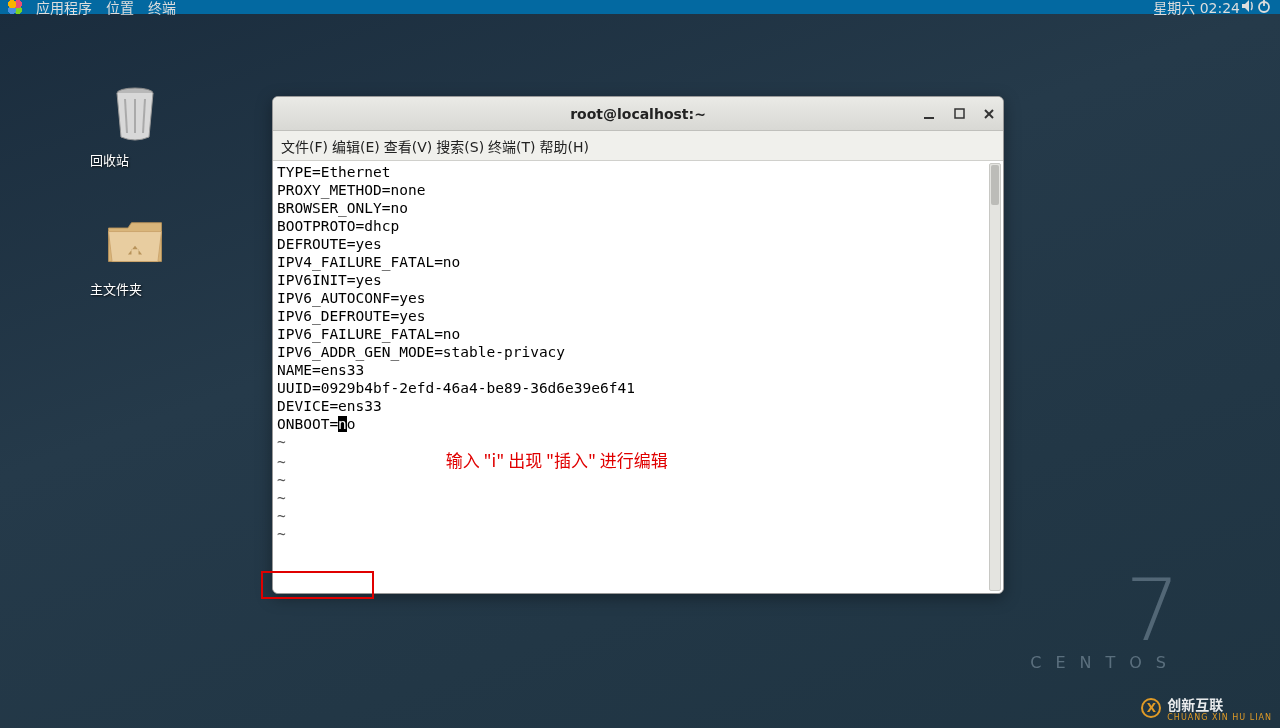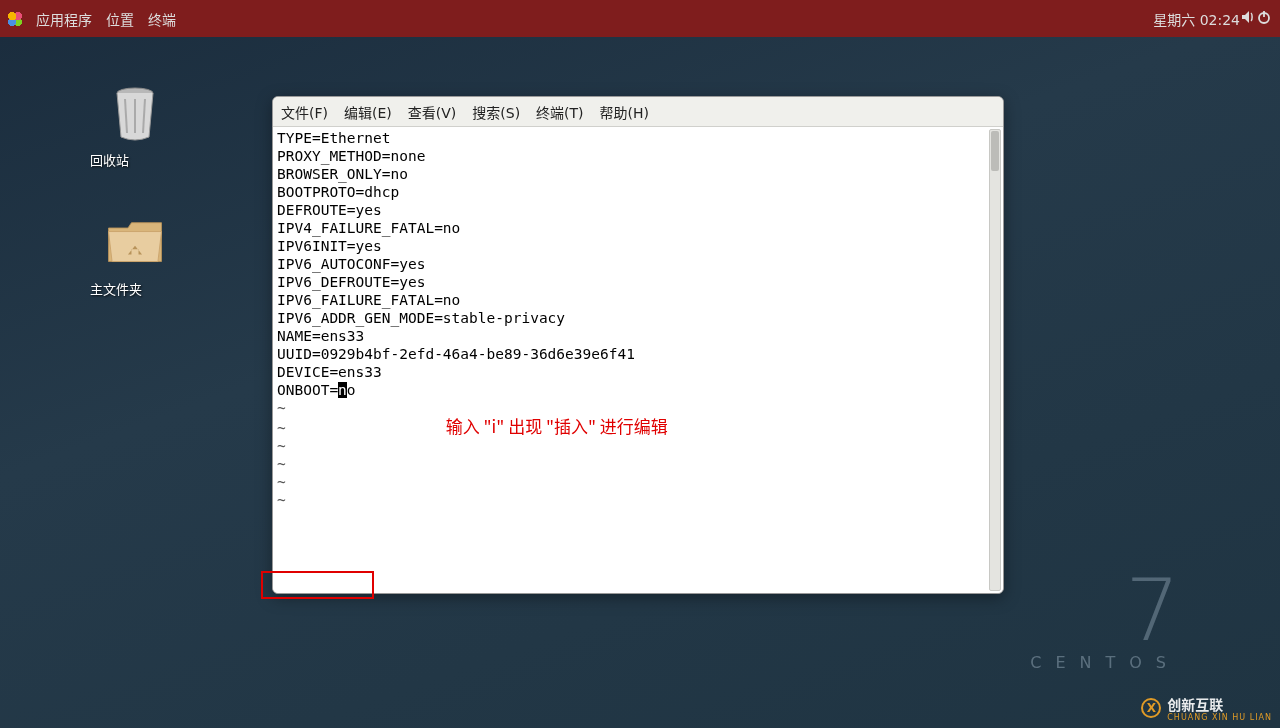--- a/index.html
+++ b/index.html
@@ -7,7 +7,7 @@
   body { background: linear-gradient(160deg, #1a2c3d 0%, #253a4a 40%, #1f3442 100%); position: relative; }
 
   
-  .top-panel { position: absolute; top: 0; left: 0; right: 0; height: 37px; background: #7f1d1d; color: #ddd; display: flex; align-items: center; font-size: 14px; padding: 0 8px; }
+  .top-panel { position: absolute; top: 0; left: 0; right: 0; height: 14px; background: #0369a1; color: #ddd; display: flex; align-items: center; font-size: 14px; padding: 0 8px; }
   .panel-left { display: flex; align-items: center; gap: 14px; }
   .panel-left .panel-item { cursor: pointer; }
   .panel-right { margin-left: auto; display: flex; align-items: center; }

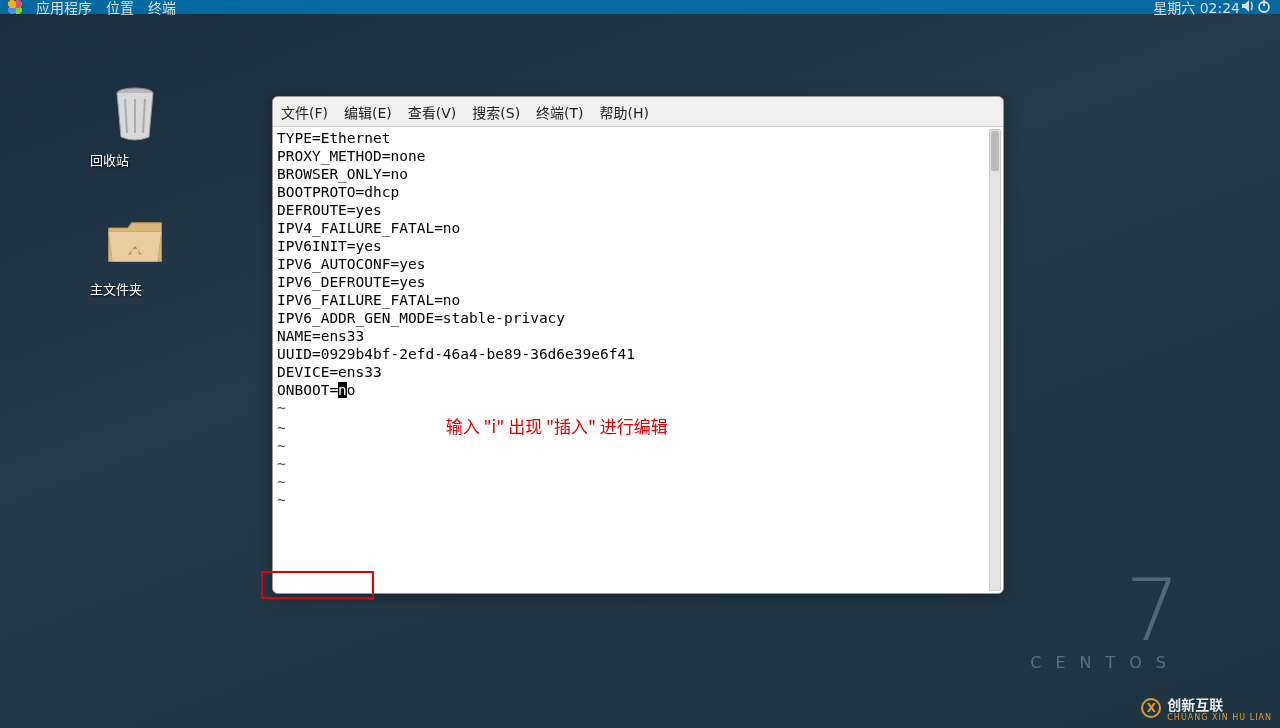--- a/index.html
+++ b/index.html
@@ -104,6 +104,27 @@
 </div>
 
 <div class="terminal-window">
+  <div class="titlebar">
+    <span>root@localhost:~</span>
+    <div class="window-controls">
+      <span class="win-btn">
+        <svg width="12" height="12" viewBox="0 0 12 12">
+            <line x1="1" y1="10" x2="11" y2="10" stroke="#333" stroke-width="2"></line>
+          </svg>
+      </span>
+      <span class="win-btn">
+        <svg width="11" height="11" viewBox="0 0 11 11">
+            <rect x="1" y="1" width="9" height="9" fill="none" stroke="#333" stroke-width="1.5"></rect>
+          </svg>
+      </span>
+      <span class="win-btn">
+        <svg width="12" height="12" viewBox="0 0 12 12">
+            <line x1="2" y1="2" x2="10" y2="10" stroke="#333" stroke-width="2"></line>
+            <line x1="10" y1="2" x2="2" y2="10" stroke="#333" stroke-width="2"></line>
+          </svg>
+      </span>
+    </div>
+  </div>
   <div class="menubar">
     <span class="menu-item">文件(F)</span>
     <span class="menu-item">编辑(E)</span>

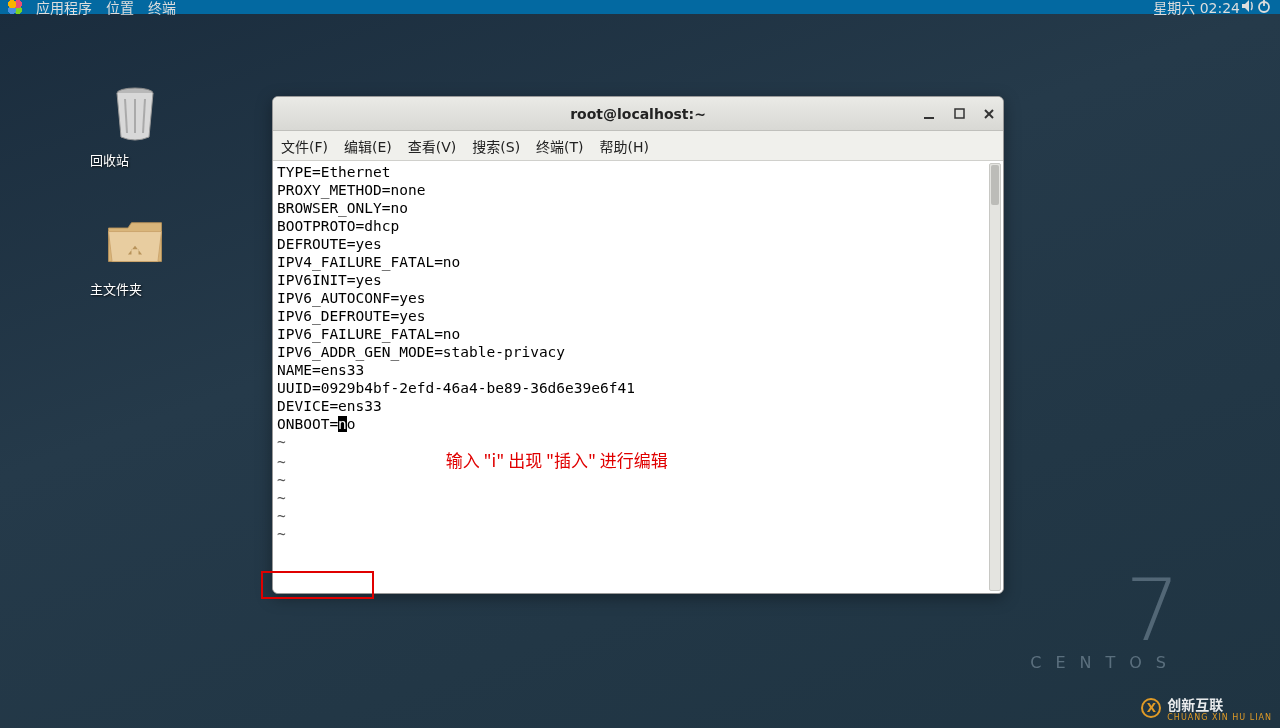--- a/index.html
+++ b/index.html
@@ -30,7 +30,7 @@
   .titlebar { height: 34px; background: linear-gradient(#eaeae6,#d8d8d4); display: flex; align-items: center; justify-content: center; position: relative; font-size: 14px; font-weight: bold; color: #222; border-bottom: 1px solid #c0c0bc; }
   .window-controls { position: absolute; right: 6px; top: 0; height: 100%; display: flex; align-items: center; gap: 14px; }
   .win-btn { width: 16px; height: 16px; display:flex; align-items:center; justify-content:center; cursor:pointer; color:#333; font-size:14px; font-weight:bold;}
-  .menubar { height: 30px; background: #f0f0ec; display: flex; align-items: center; padding: 0 6px; gap: 12px; font-size: 14px; color: #222; border-bottom: 1px solid #d0d0cc; }
+  .menubar { height: 30px; background: #f0f0ec; display: flex; align-items: center; padding: 0 6px; font-size: 14px; color: #222; border-bottom: 1px solid #d0d0cc; }
   .menubar .menu-item { cursor: pointer; padding: 2px 2px; }
   .terminal-body { flex: 1; background: #fff; color: #000; font-family: "DejaVu Sans Mono", monospace; font-size: 14.5px; line-height: 18px; padding: 17px 4px; white-space: pre; position: relative; overflow:hidden;}
   .terminal-body .scroll-content { position:absolute; left:4px; right:18px; top:2px; bottom:2px; }

